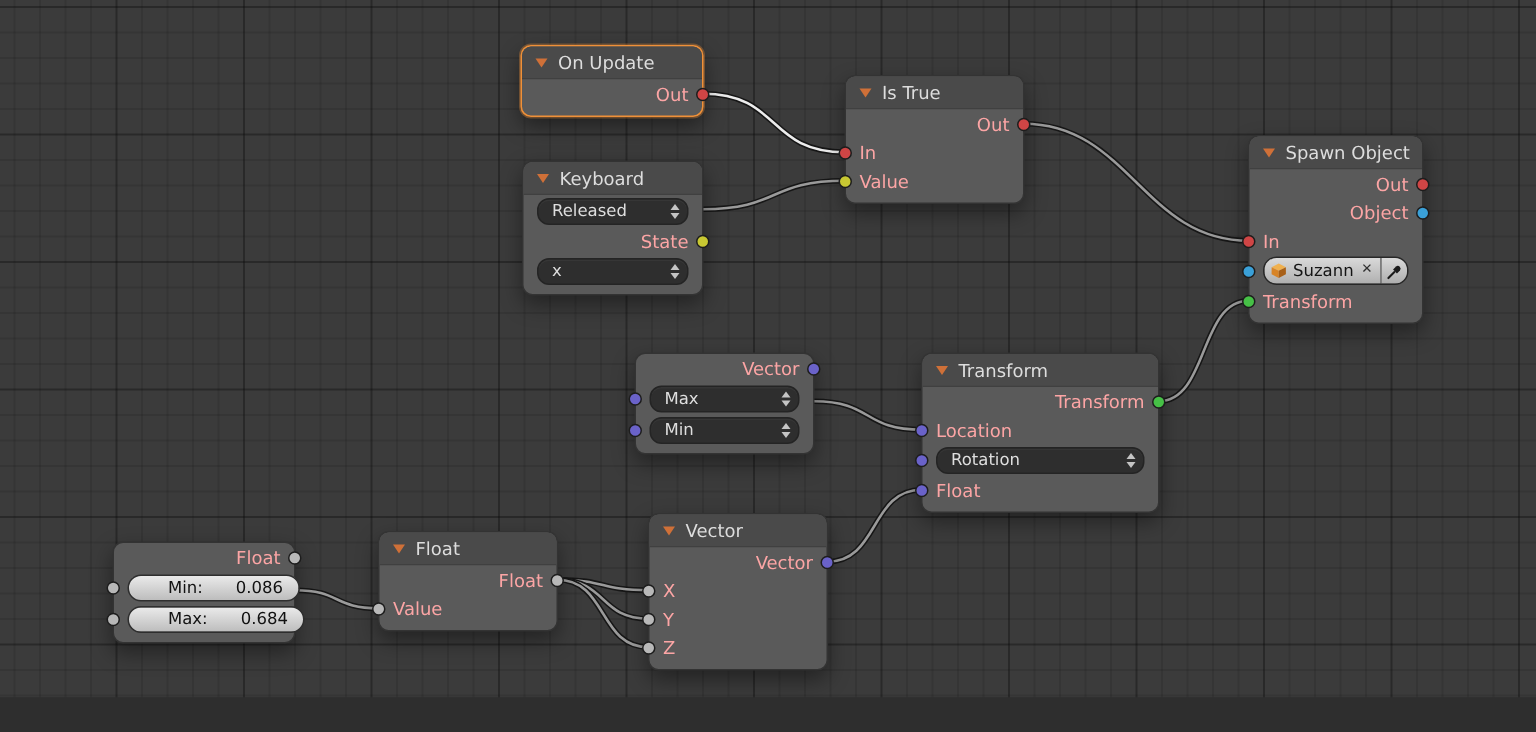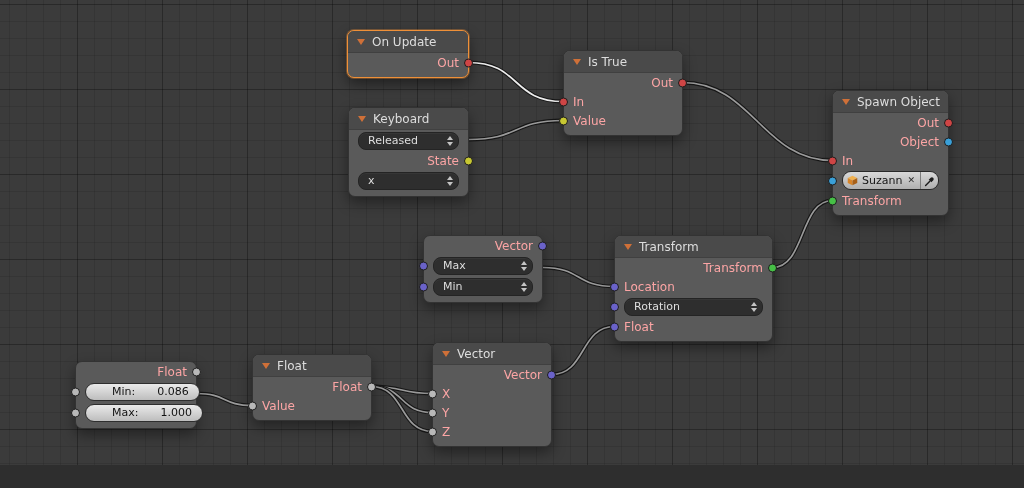--- a/index.html
+++ b/index.html
@@ -263,7 +263,7 @@
           <div class="row wrow">
             <div class="pill">
               <span class="flabel">Max:</span>
-              <span class="fval">1.000</span>
+              <span class="fval">0.684</span>
             </div>
             <span class="socket sl" style="background: rgb(184, 184, 184);"></span>
           </div>

